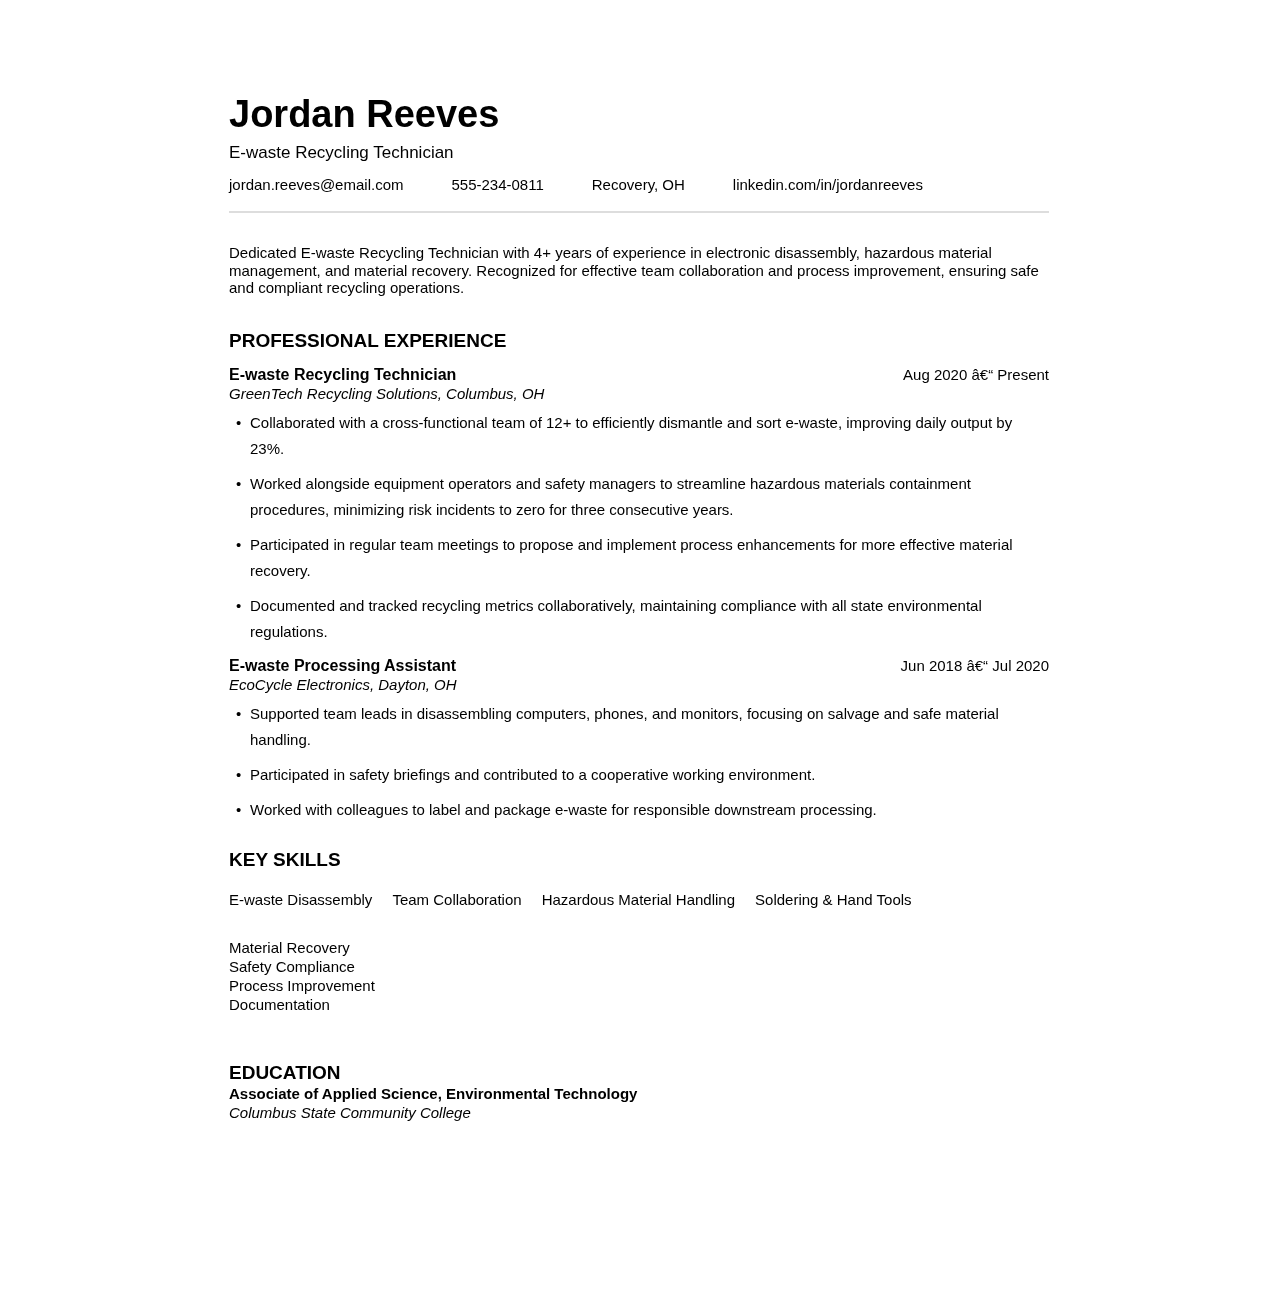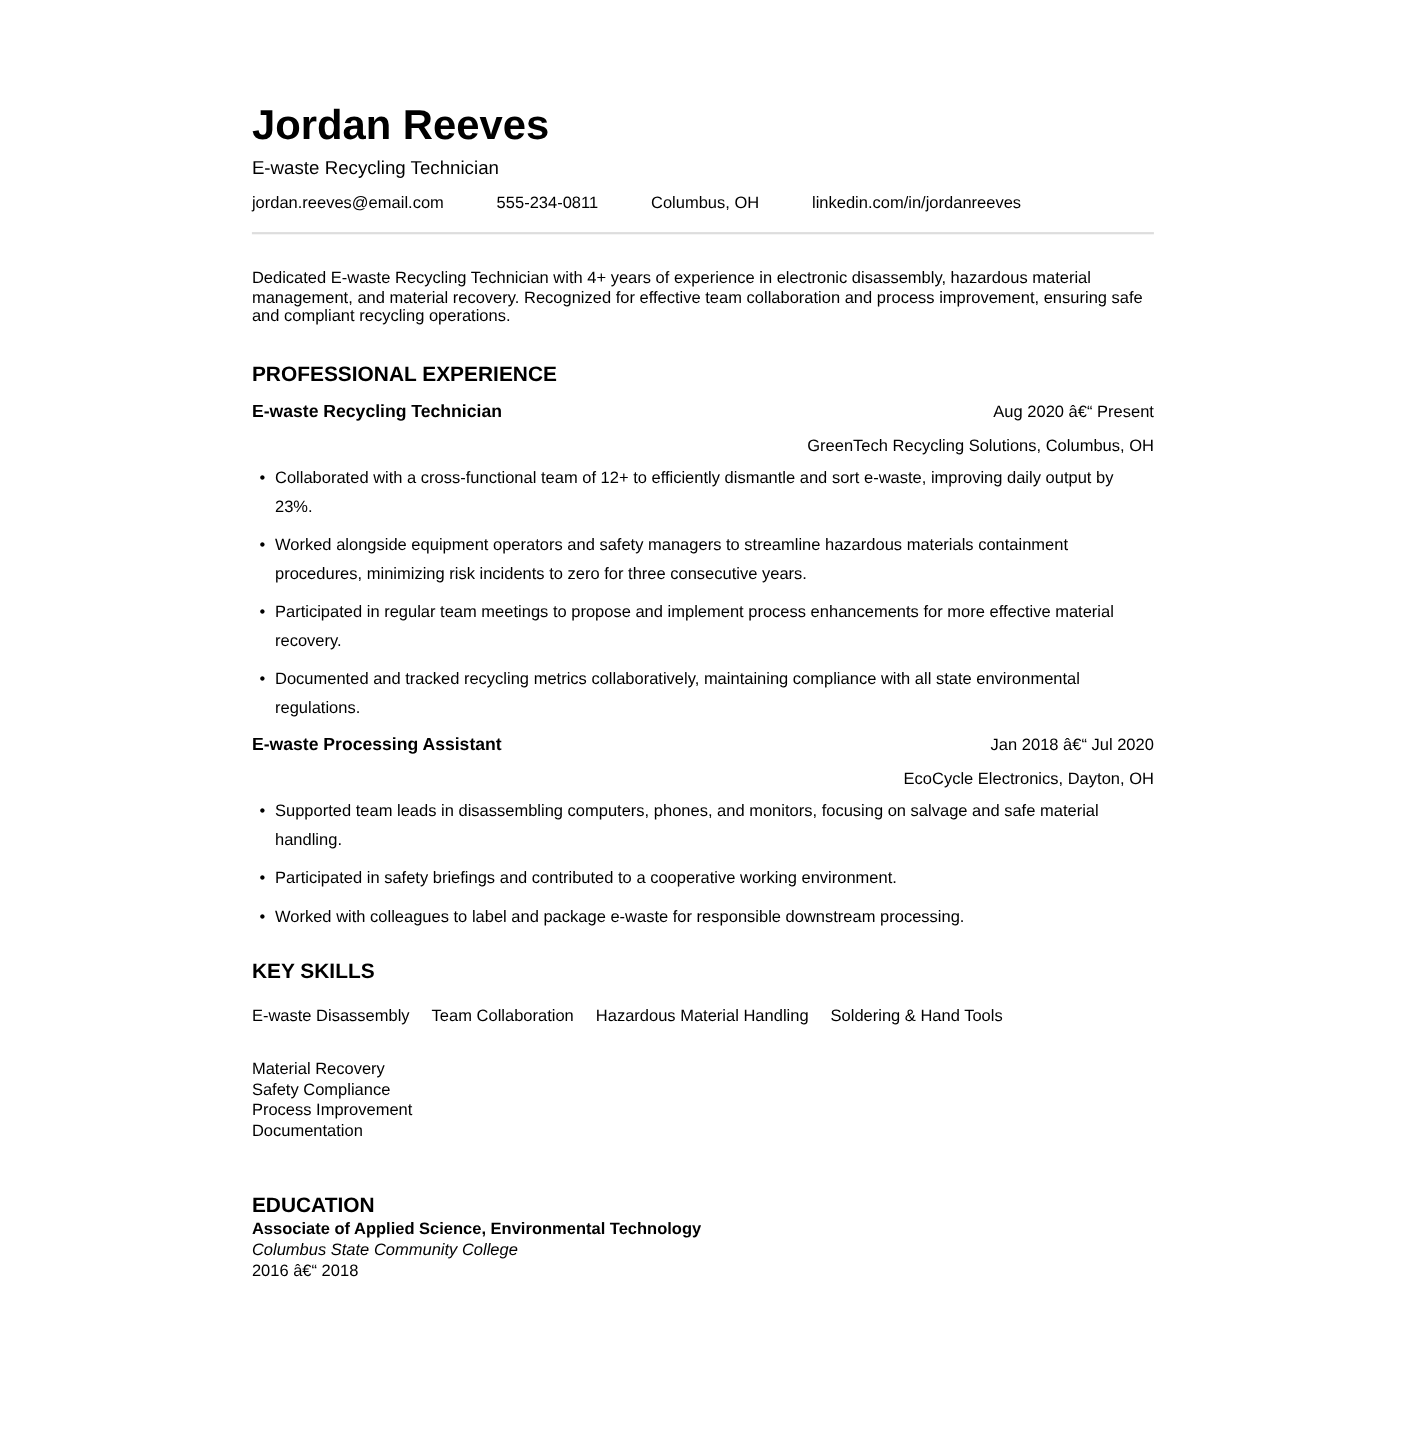--- a/index.html
+++ b/index.html
@@ -149,7 +149,7 @@
       <div class="contact-row">
         <span>jordan.reeves@email.com</span>
         <span>555-234-0811</span>
-        <span>Columbus, OH</span>
+        <span>Recovery, OH</span>
         <span>linkedin.com/in/jordanreeves</span>
       </div>
       <hr class="divider">

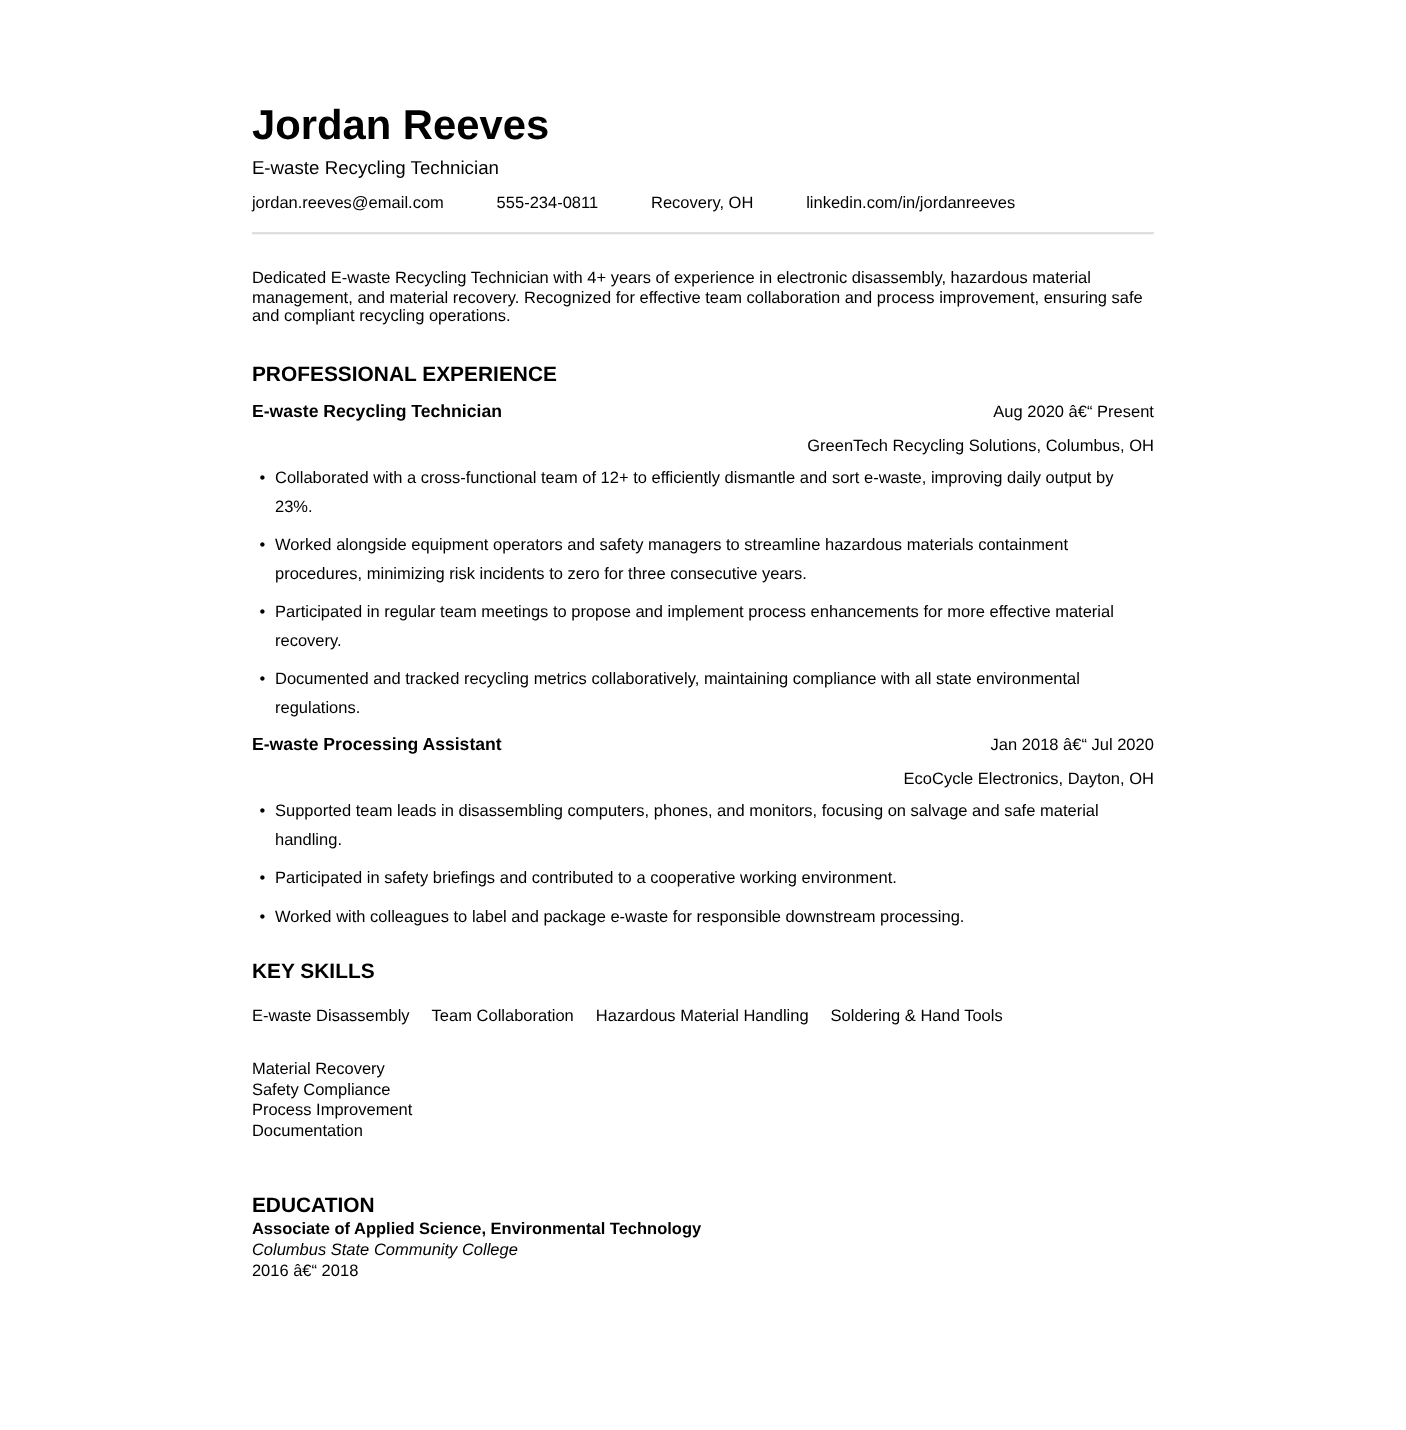--- a/index.html
+++ b/index.html
@@ -87,9 +87,9 @@
   }
   .job-company {
     font-size: 15px;
+    font-style: italic;
     line-height: 18px;
-    margin-top: 12px;
-    text-align: right;
+    margin-top: 0;
   }
   ul.bullets {
     list-style: none;

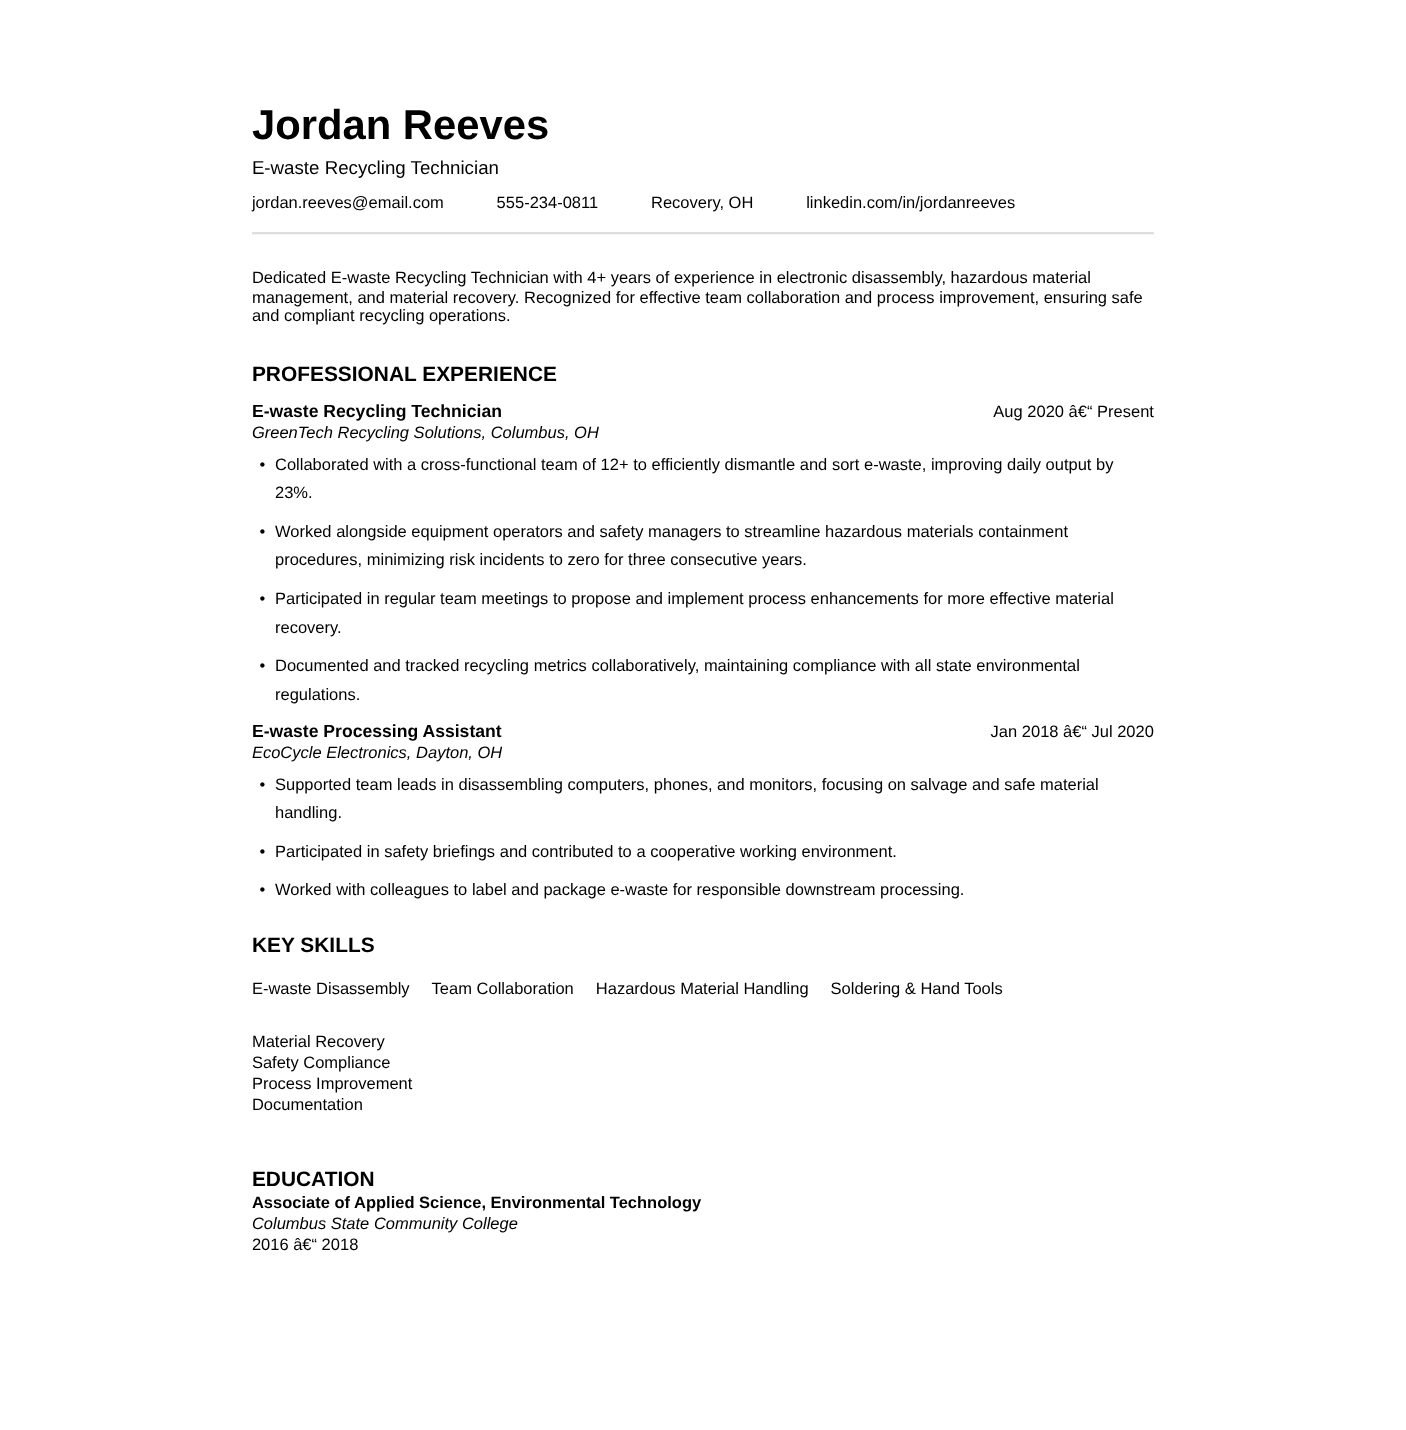--- a/index.html
+++ b/index.html
@@ -179,7 +179,7 @@
       <div class="job">
         <div class="job-header">
           <span class="job-title">E-waste Processing Assistant</span>
-          <span class="job-dates">Jan 2018 â€“ Jul 2020</span>
+          <span class="job-dates">Jun 2018 â€“ Jul 2020</span>
         </div>
         <div class="job-company">EcoCycle Electronics, Dayton, OH</div>
         <ul class="bullets">

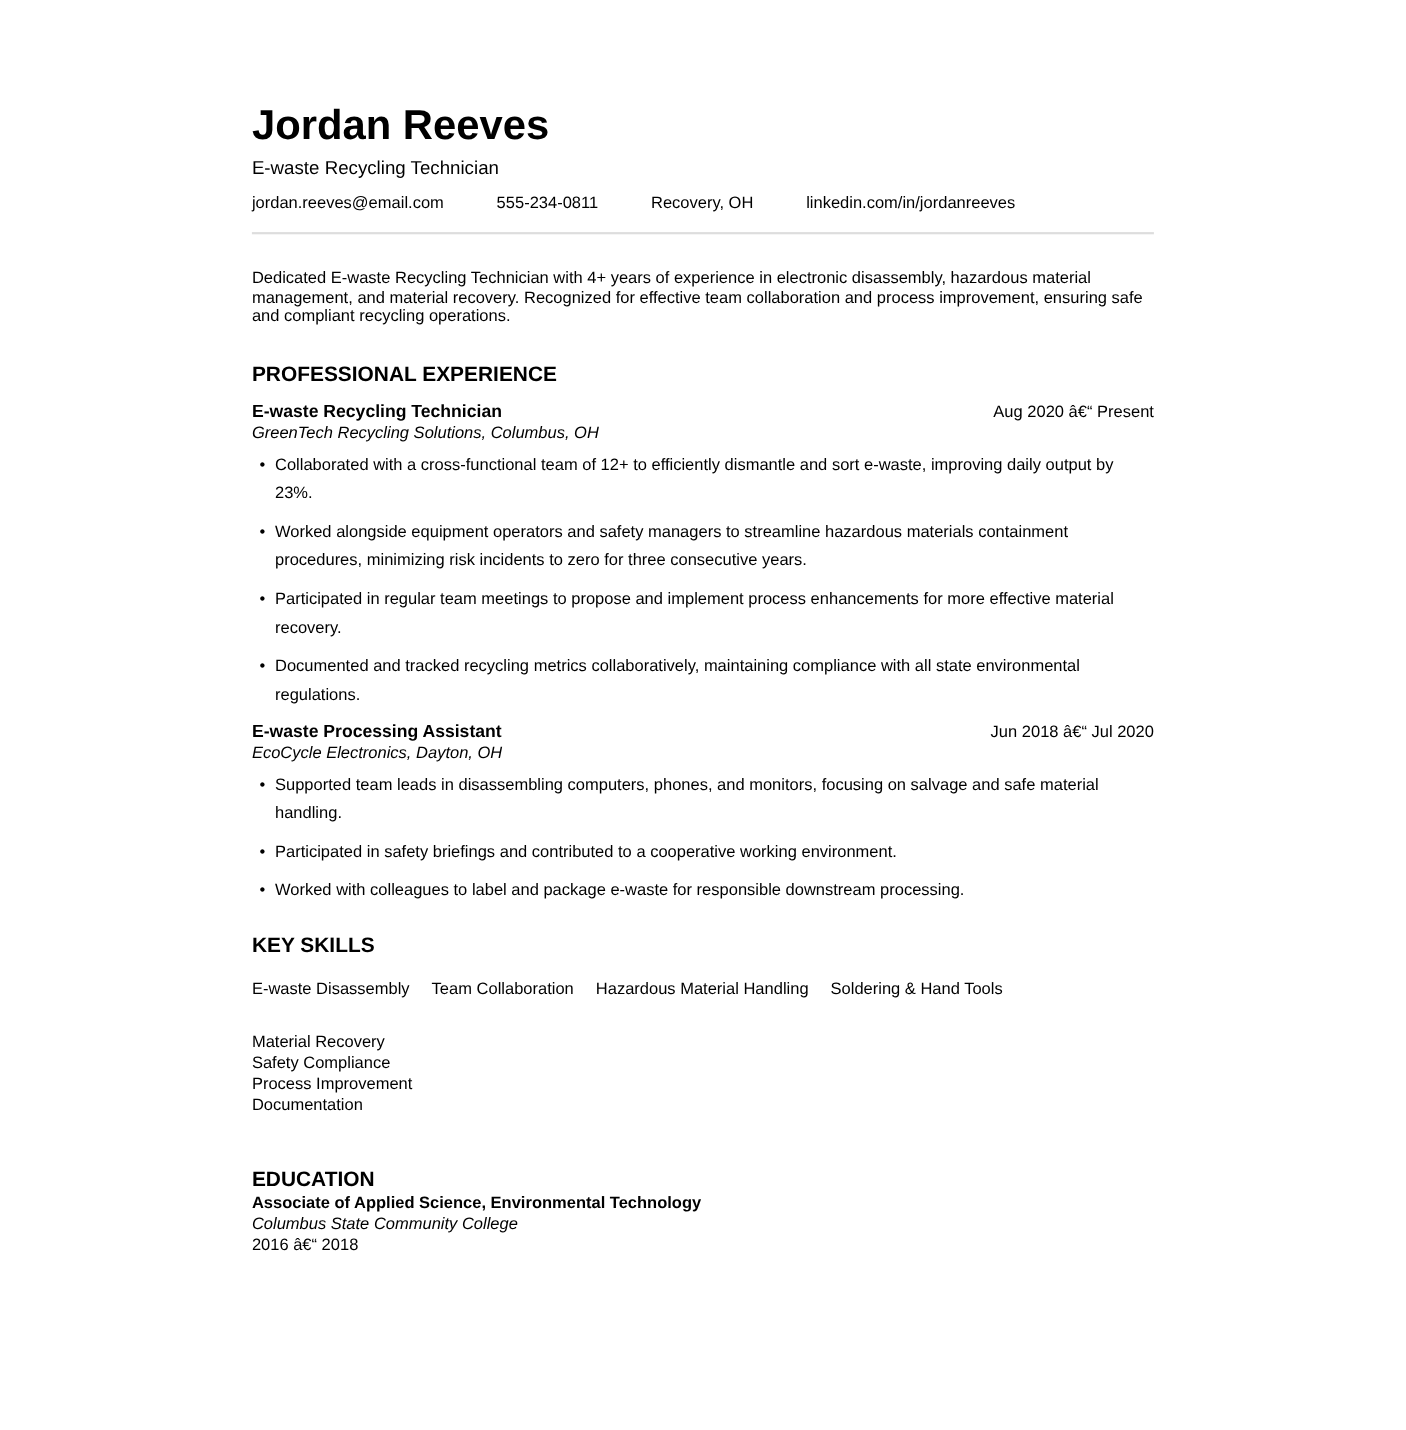--- a/index.html
+++ b/index.html
@@ -211,7 +211,6 @@
       <div class="edu-block">
         <div class="edu-degree">Associate of Applied Science, Environmental Technology</div>
         <div class="edu-school">Columbus State Community College</div>
-        <div class="edu-years">2016 â€“ 2018</div>
       </div>
     </div>
 

